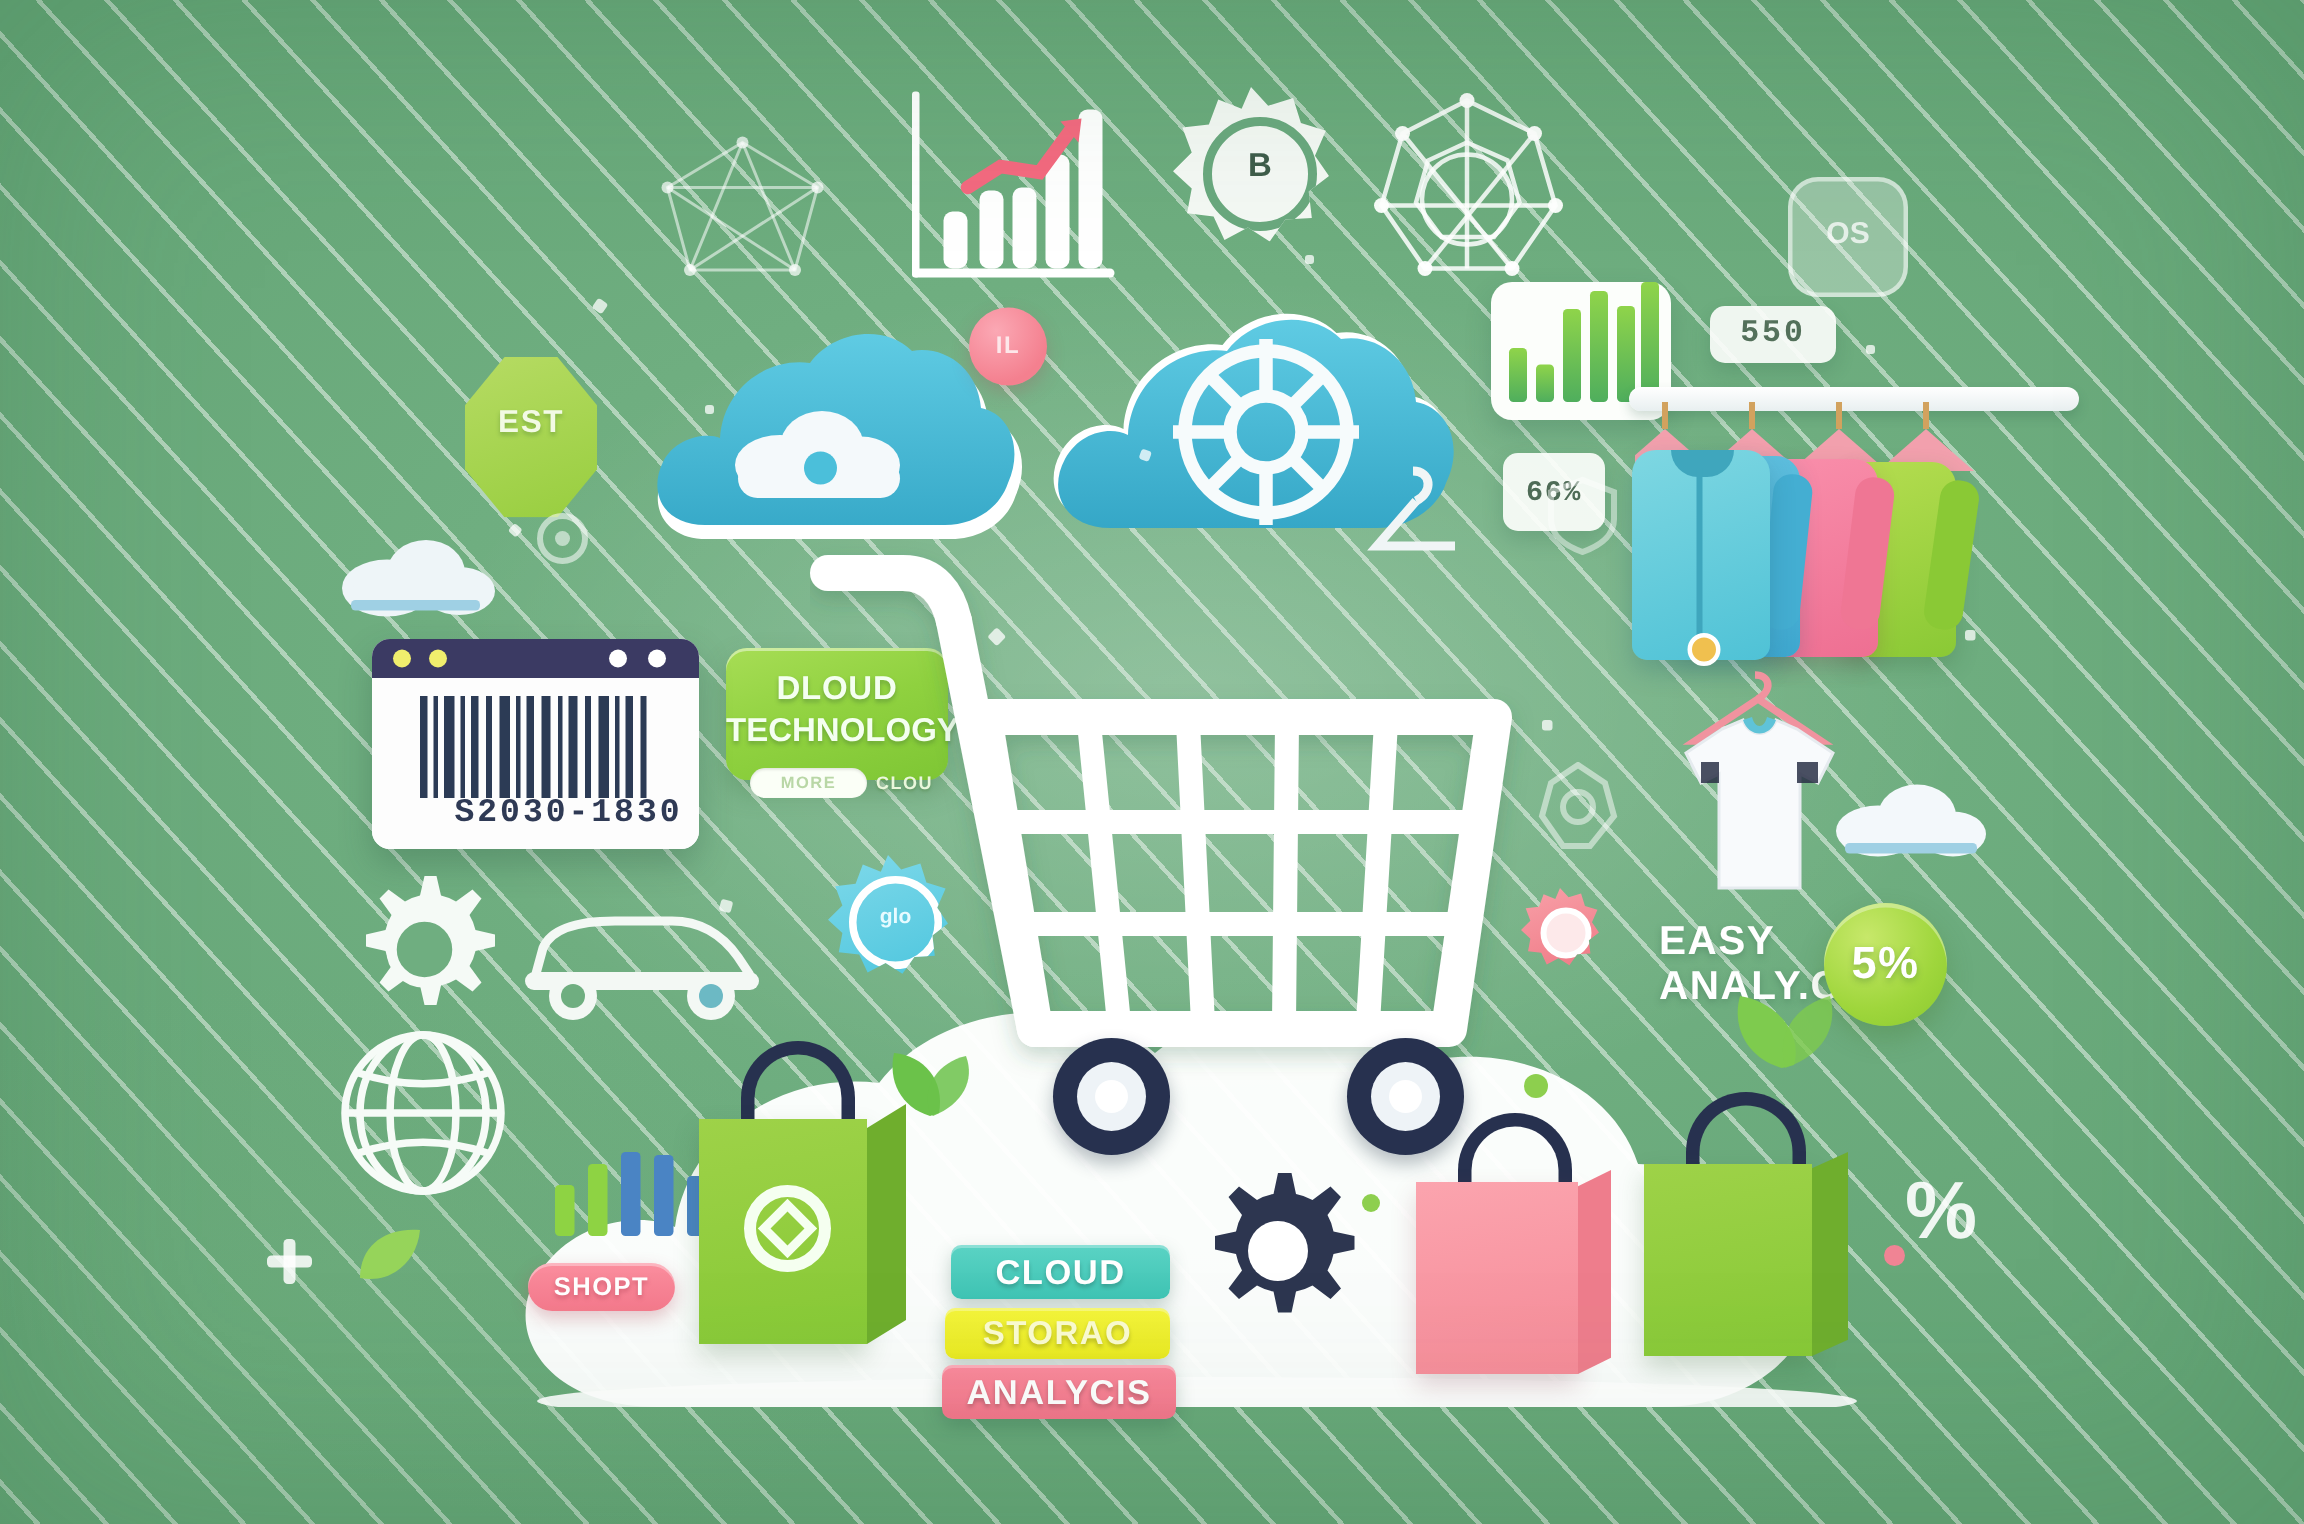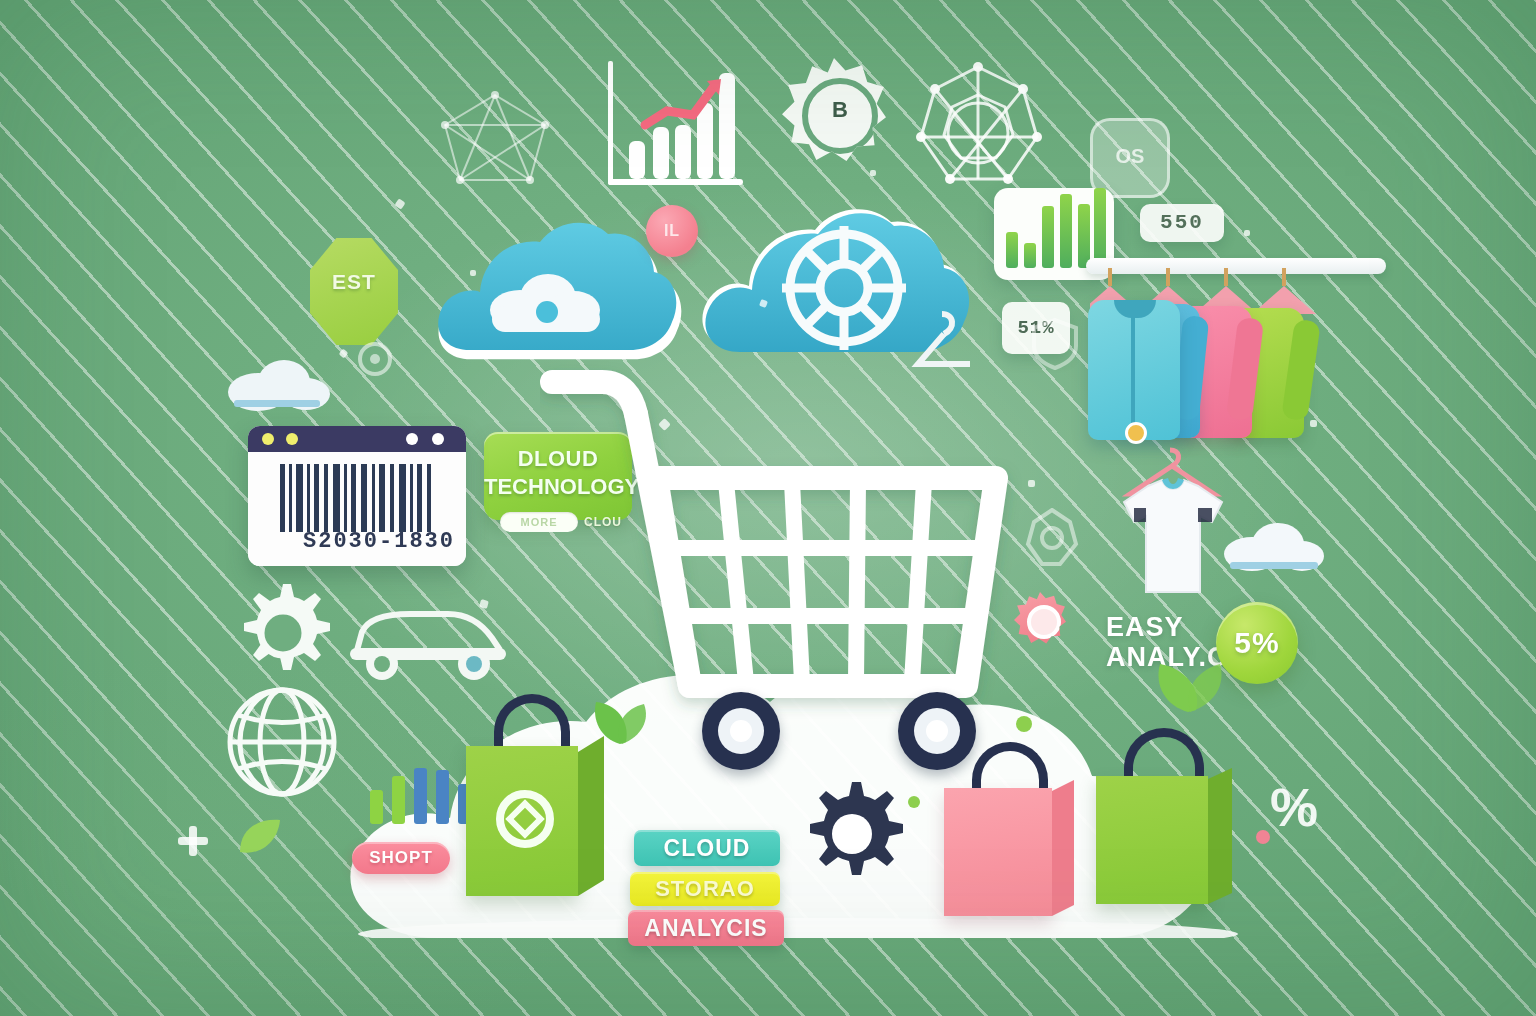--- a/index.html
+++ b/index.html
@@ -203,7 +203,7 @@
 
   
   #glass-icon{
-    position:absolute;left:1090px;top:118px;width:74px;height:74px;border-radius:20px;
+    position:absolute;left:1192px;top:118px;width:74px;height:74px;border-radius:20px;
     background:rgba(255,255,255,.30);
     border:3px solid rgba(255,255,255,.55);
     color:rgba(255,255,255,.75);font-size:20px;font-weight:700;text-align:center;line-height:70px;

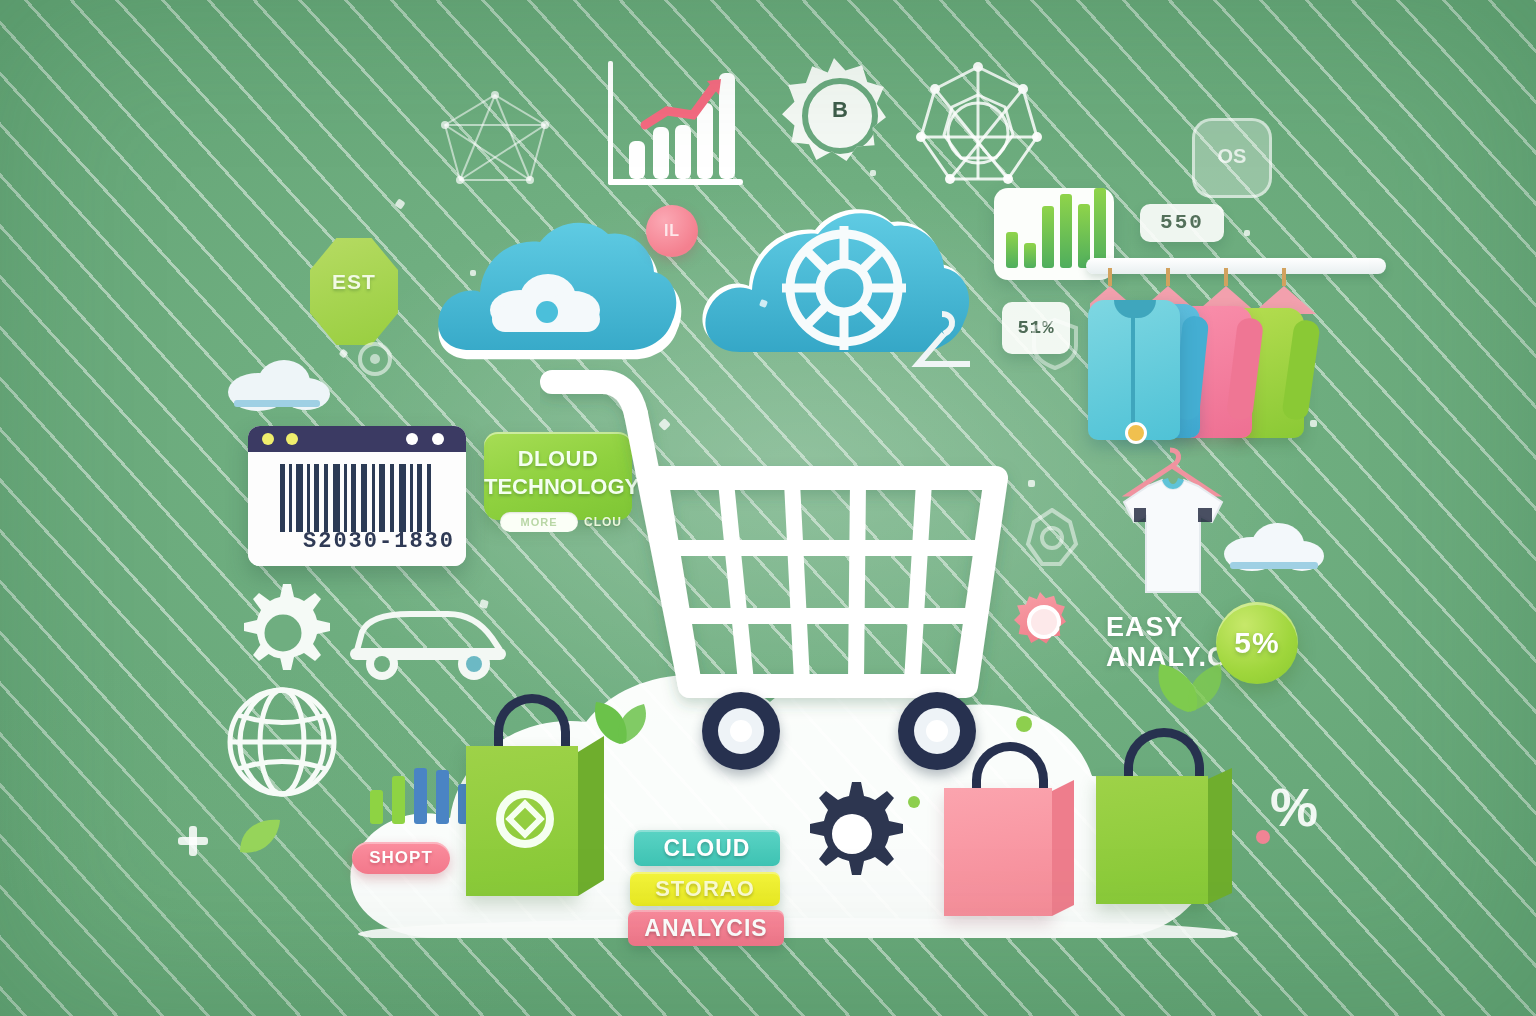--- a/index.html
+++ b/index.html
@@ -367,7 +367,7 @@
     <div class="b" style="left:100px;width:12px;height:80px;"></div>
   </div>
   <div id="tag-550">550</div>
-  <div id="tag-35">51%</div>
+  <div id="tag-35">66%</div>
 
   <div class="abs" style="left:1086px;top:258px;width:300px;height:16px;border-radius:8px;background:linear-gradient(180deg,#ffffff,#e8eff0);box-shadow:0 4px 8px rgba(40,90,70,.2);"></div>
 

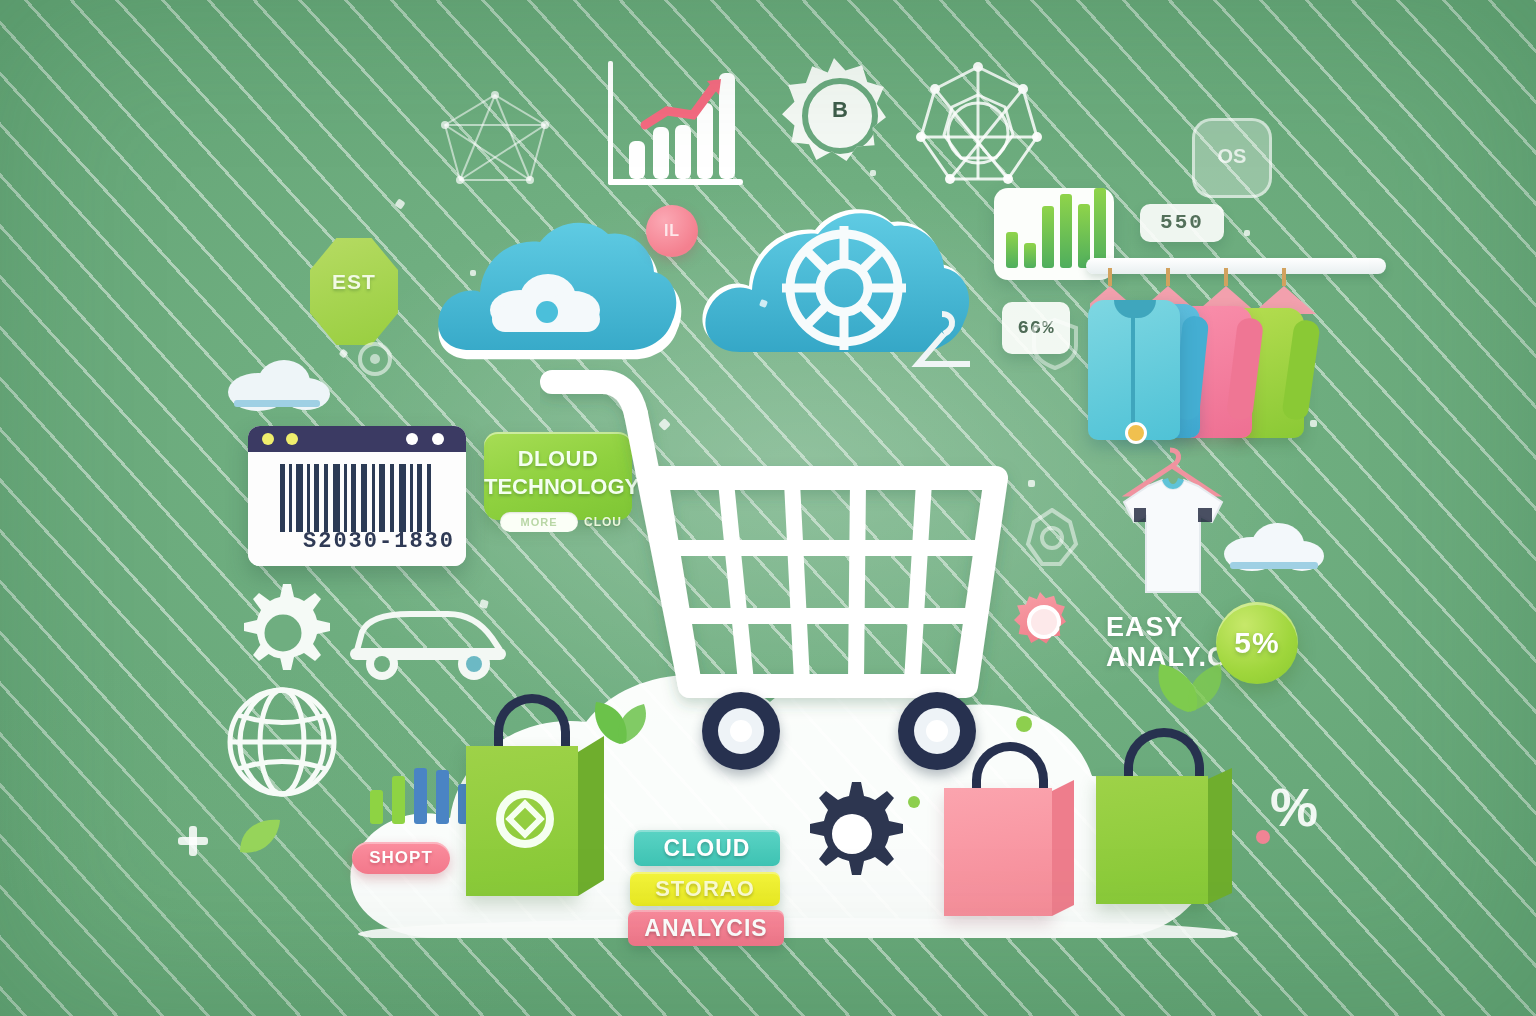--- a/index.html
+++ b/index.html
@@ -496,6 +496,9 @@
     </g>
   </svg>
 
+  <div id="cyan-badge" class="starburst">
+    <div class="inner">glo</div>
+  </div>
 
   <div id="red-badge" class="starburst">
     <div class="inner"></div>

